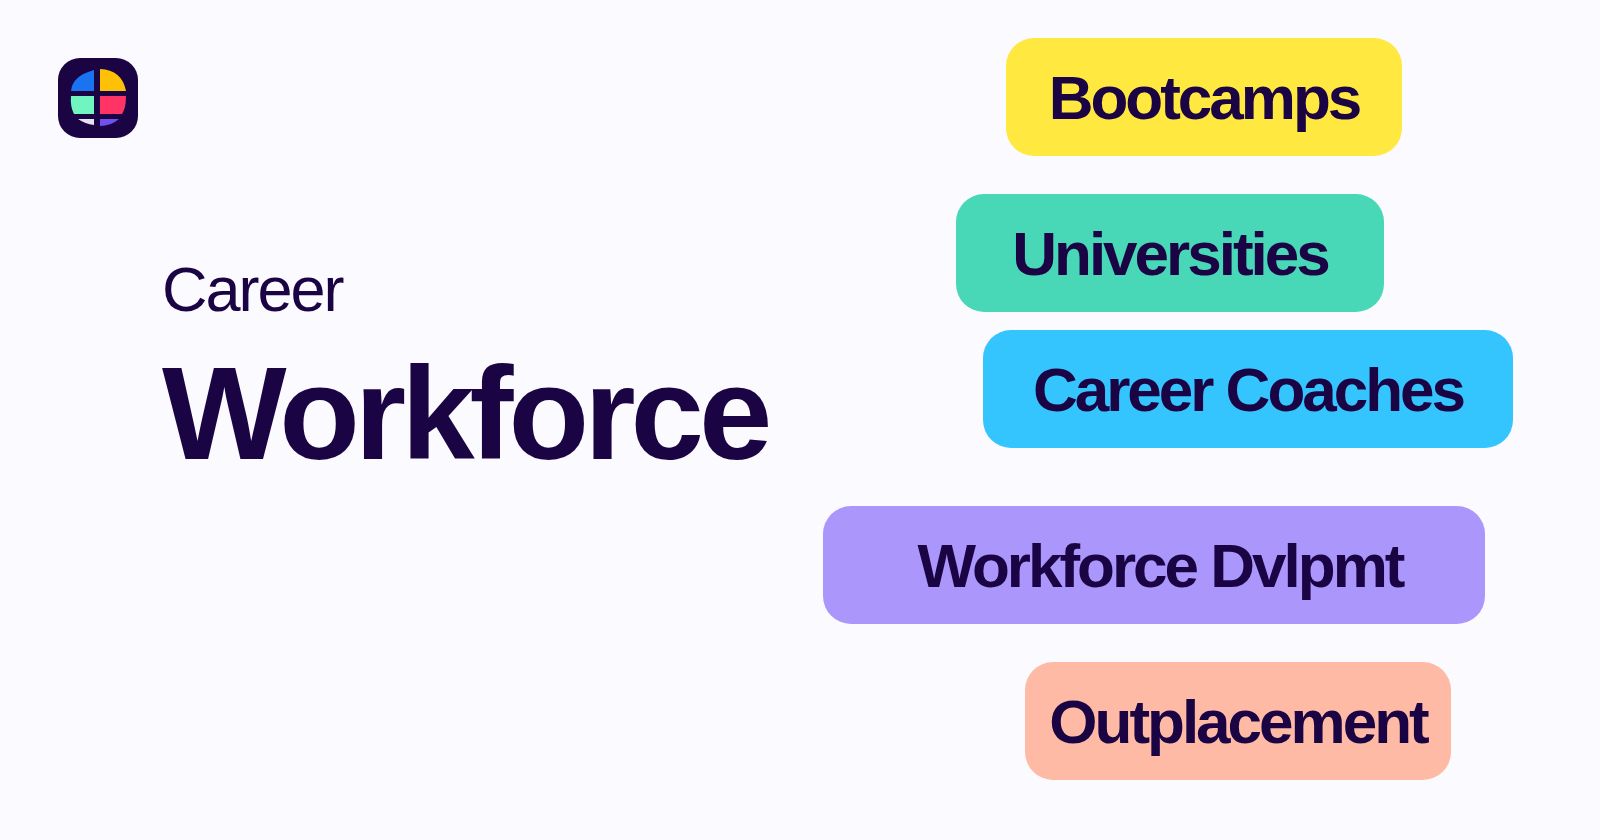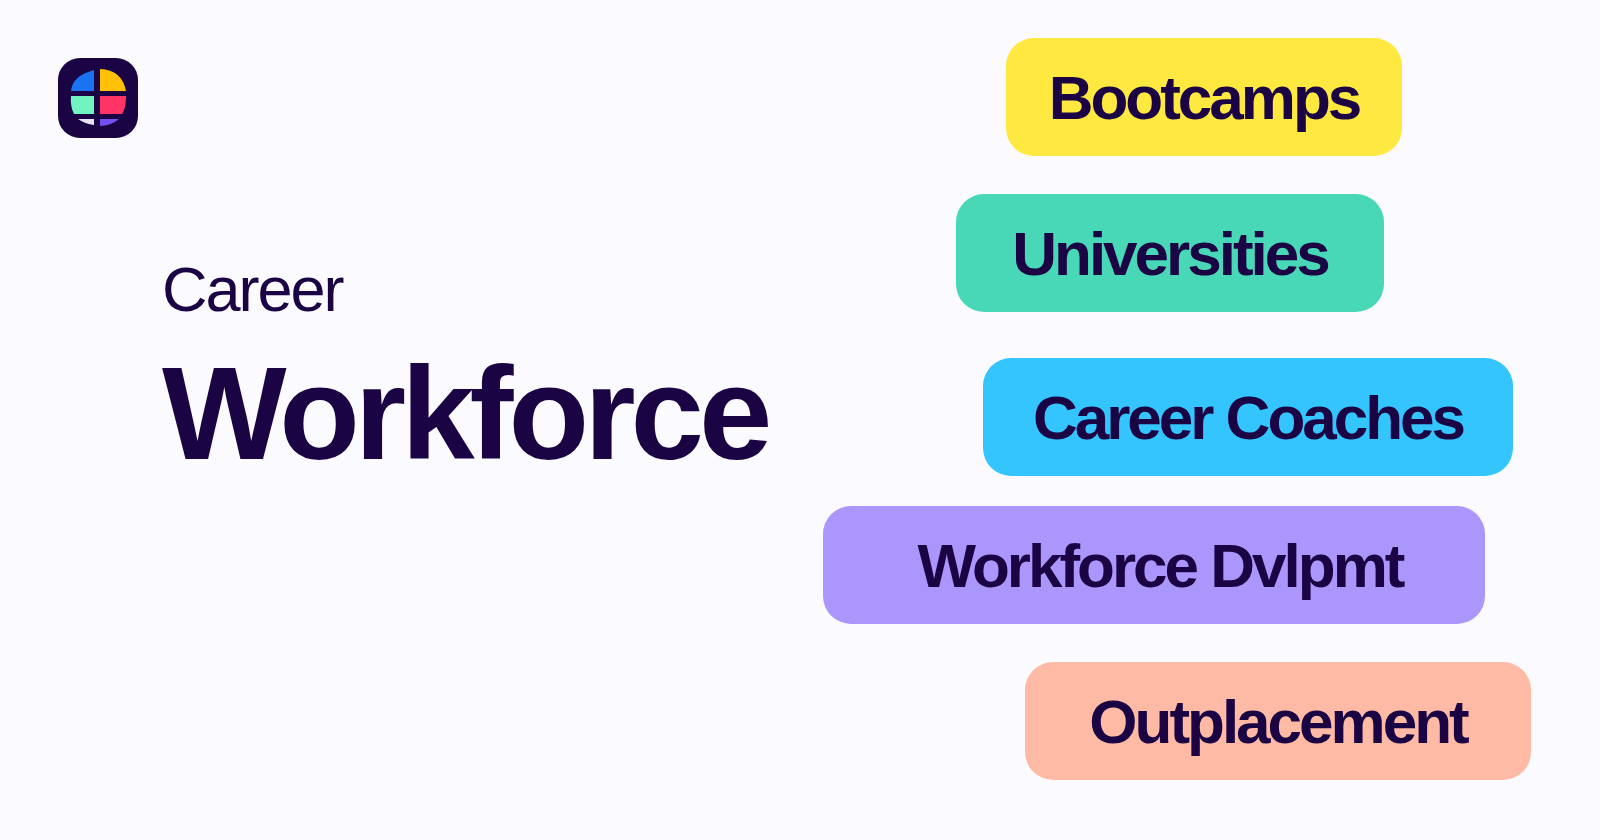--- a/index.html
+++ b/index.html
@@ -32,7 +32,7 @@
 
 <div class="tag" style="left:1006px;top:38px;width:396px;background:#ffe83f;">Bootcamps</div>
 <div class="tag" style="left:923px;top:194px;width:428px;background:#48d8b7;margin-left:33px;">Universities</div>
-<div class="tag" style="left:983px;top:358px;width:530px;background:#34c5ff;">Career Coaches</div>
+<div class="tag" style="left:983px;top:330px;width:530px;background:#34c5ff;">Career Coaches</div>
 <div class="tag" style="left:823px;top:506px;width:650px;background:#ab96fc;padding-left:12px;">Workforce Dvlpmt</div>
 <div class="tag" style="left:1025px;top:662px;width:506px;background:#ffbaa6;">Outplacement</div>
 

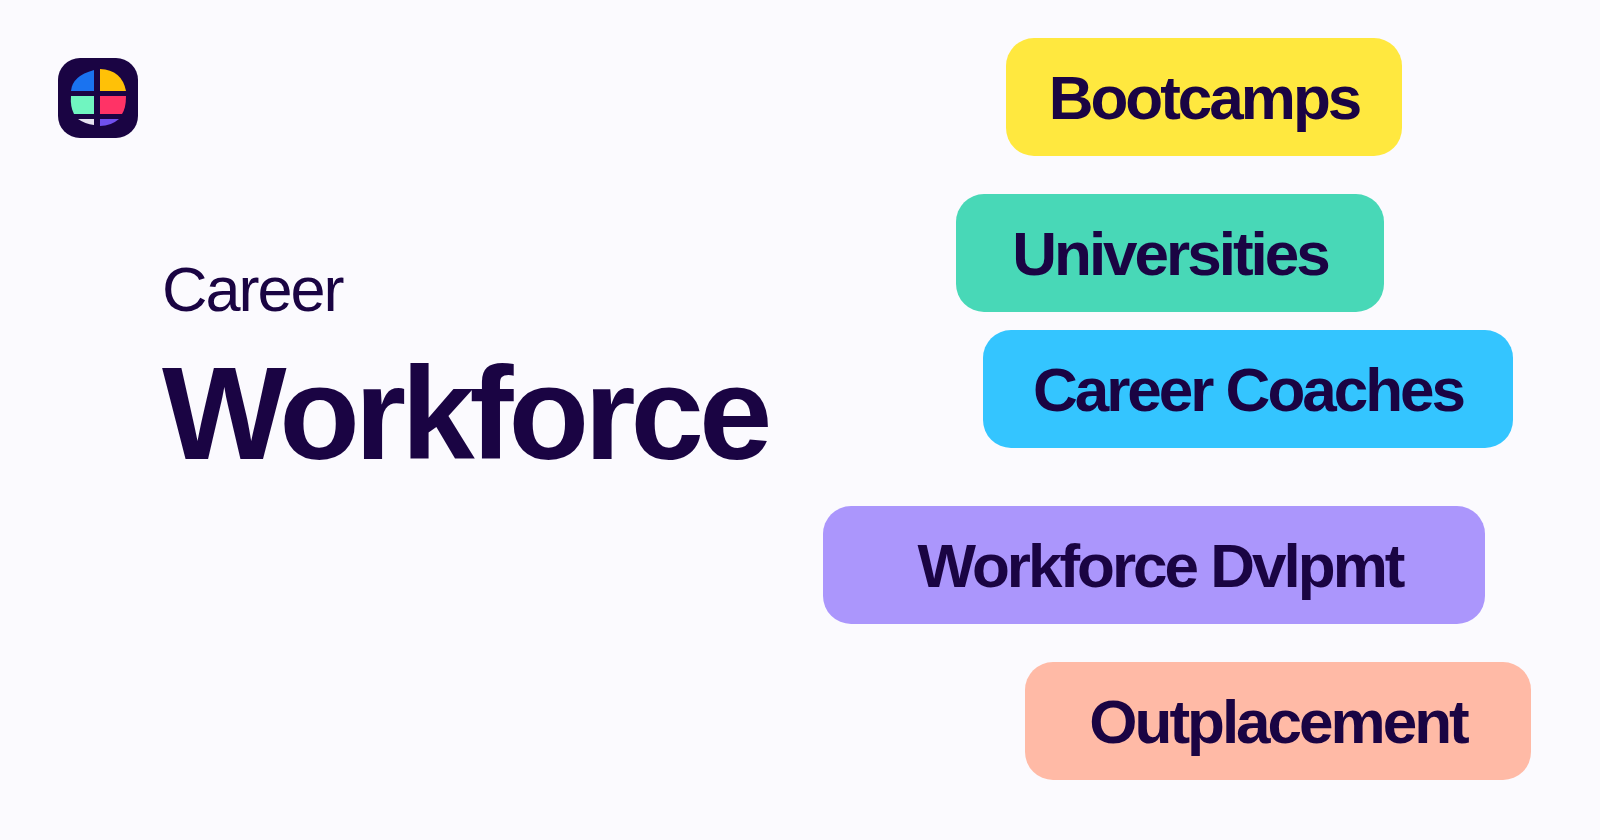--- a/index.html
+++ b/index.html
@@ -34,6 +34,6 @@
 <div class="tag" style="left:923px;top:194px;width:428px;background:#48d8b7;margin-left:33px;">Universities</div>
 <div class="tag" style="left:983px;top:330px;width:530px;background:#34c5ff;">Career Coaches</div>
 <div class="tag" style="left:823px;top:506px;width:650px;background:#ab96fc;padding-left:12px;">Workforce Dvlpmt</div>
-<div class="tag" style="left:1025px;top:662px;width:506px;background:#ffbaa6;">Outplacement</div>
+<div class="tag" style="left:1025px;top:662px;width:426px;background:#ffbaa6;">Outplacement</div>
 
 </body></html>

